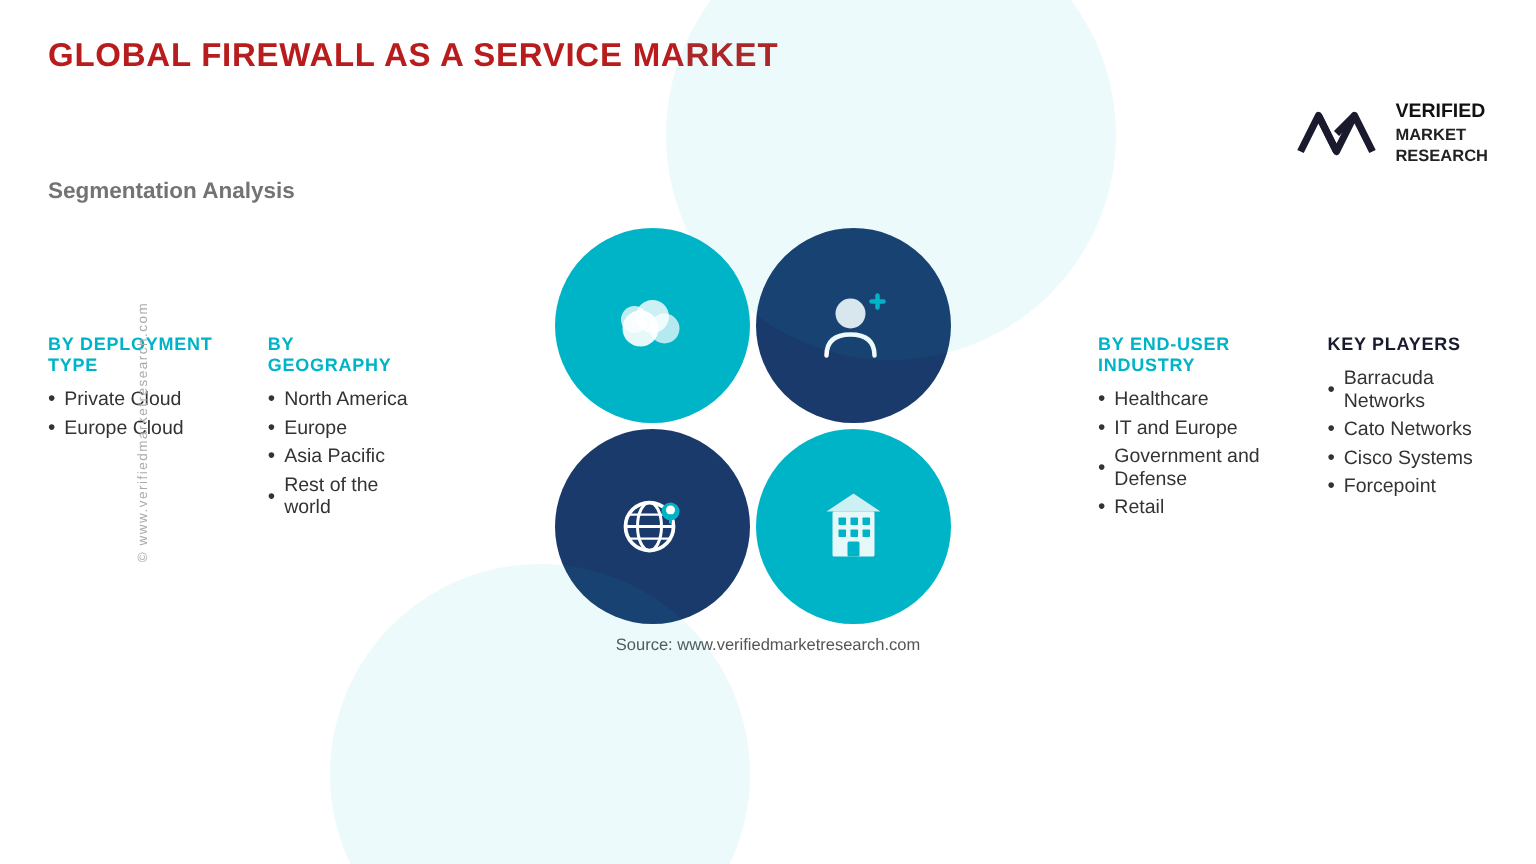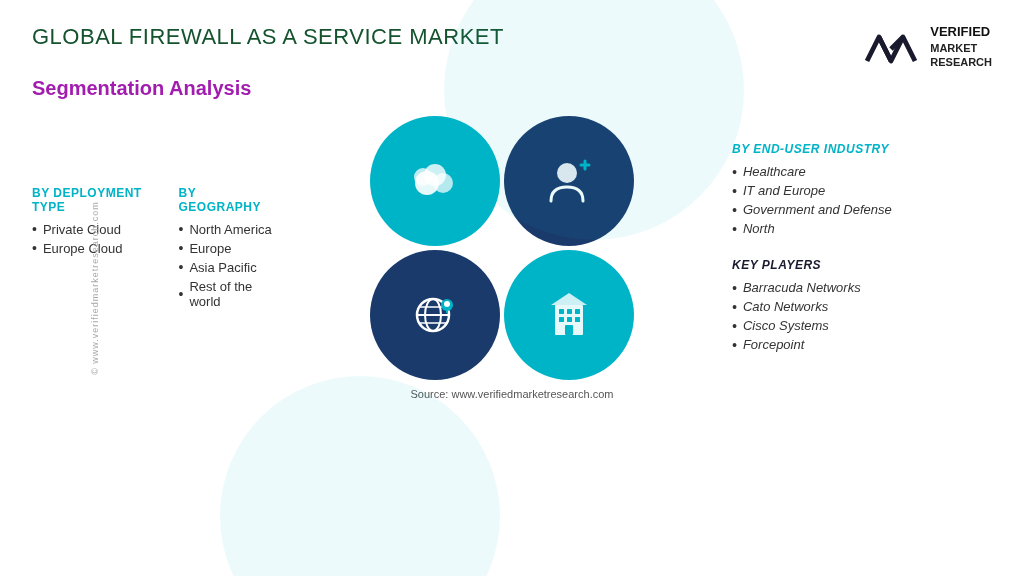--- a/index.html
+++ b/index.html
@@ -45,8 +45,8 @@
 
     .main-title {
       font-size: 22px;
-      font-weight: 400;
-      color: #14532d;
+      font-weight: 700;
+      color: #b91c1c;
       letter-spacing: 0.5px;
       text-transform: uppercase;
     }

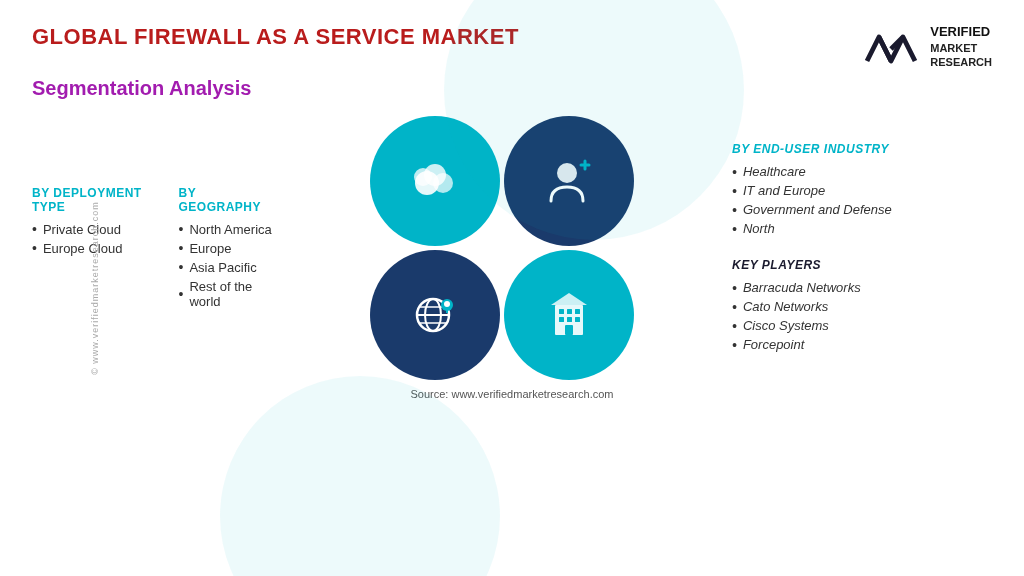--- a/index.html
+++ b/index.html
@@ -54,8 +54,9 @@
     
     .logo {
       display: flex;
-      align-items: flex-end;
+      align-items: center;
       gap: 11px;
+      margin-top: 42px;
     }
     .logo-icon {
       width: 56px;

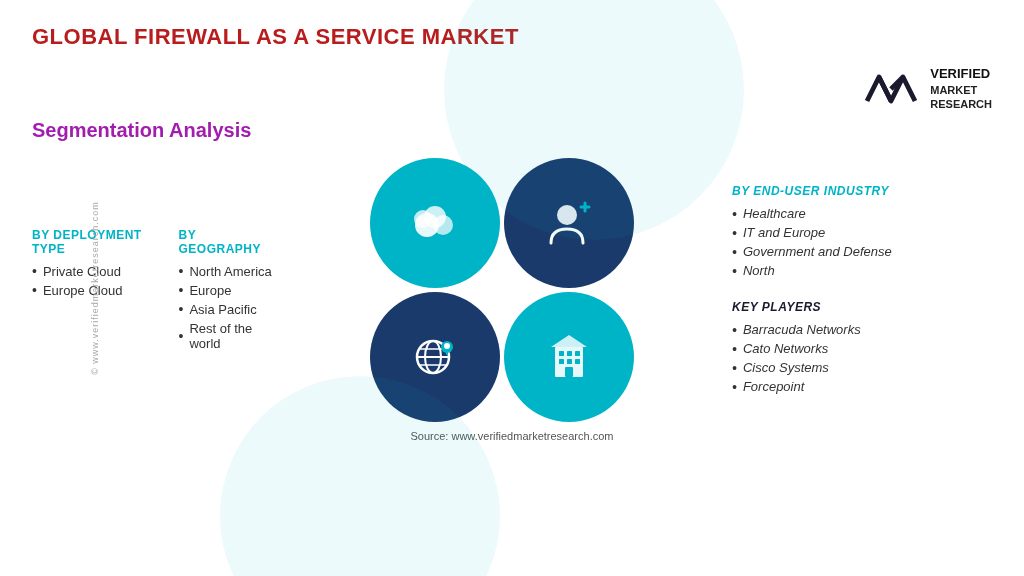--- a/index.html
+++ b/index.html
@@ -77,9 +77,9 @@
     }
 
     .subtitle {
-      font-size: 20px;
+      font-size: 15px;
       font-weight: 700;
-      color: #a21caf;
+      color: #737373;
       margin-bottom: 16px;
     }
 

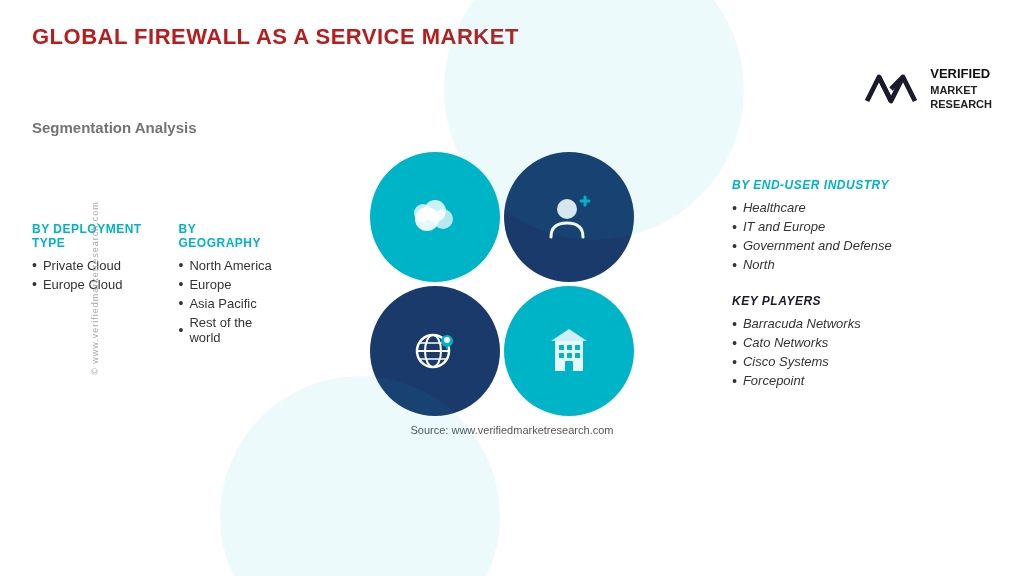--- a/index.html
+++ b/index.html
@@ -103,9 +103,8 @@
     .right-panel {
       width: 260px;
       display: flex;
-      flex-direction: column;
+      flex-direction: row;
       gap: 20px;
-      font-style: italic;
     }
 
     .section-title {

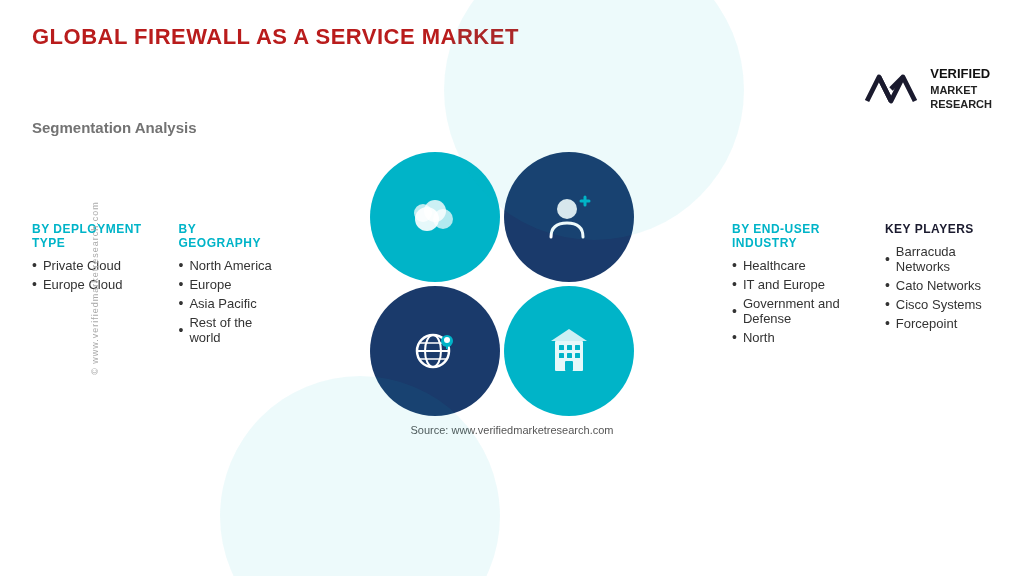--- a/index.html
+++ b/index.html
@@ -307,7 +307,7 @@
           <li>Healthcare</li>
           <li>IT and Europe</li>
           <li>Government and Defense</li>
-          <li>North</li>
+          <li>Retail</li>
         </ul>
       </div>
 

